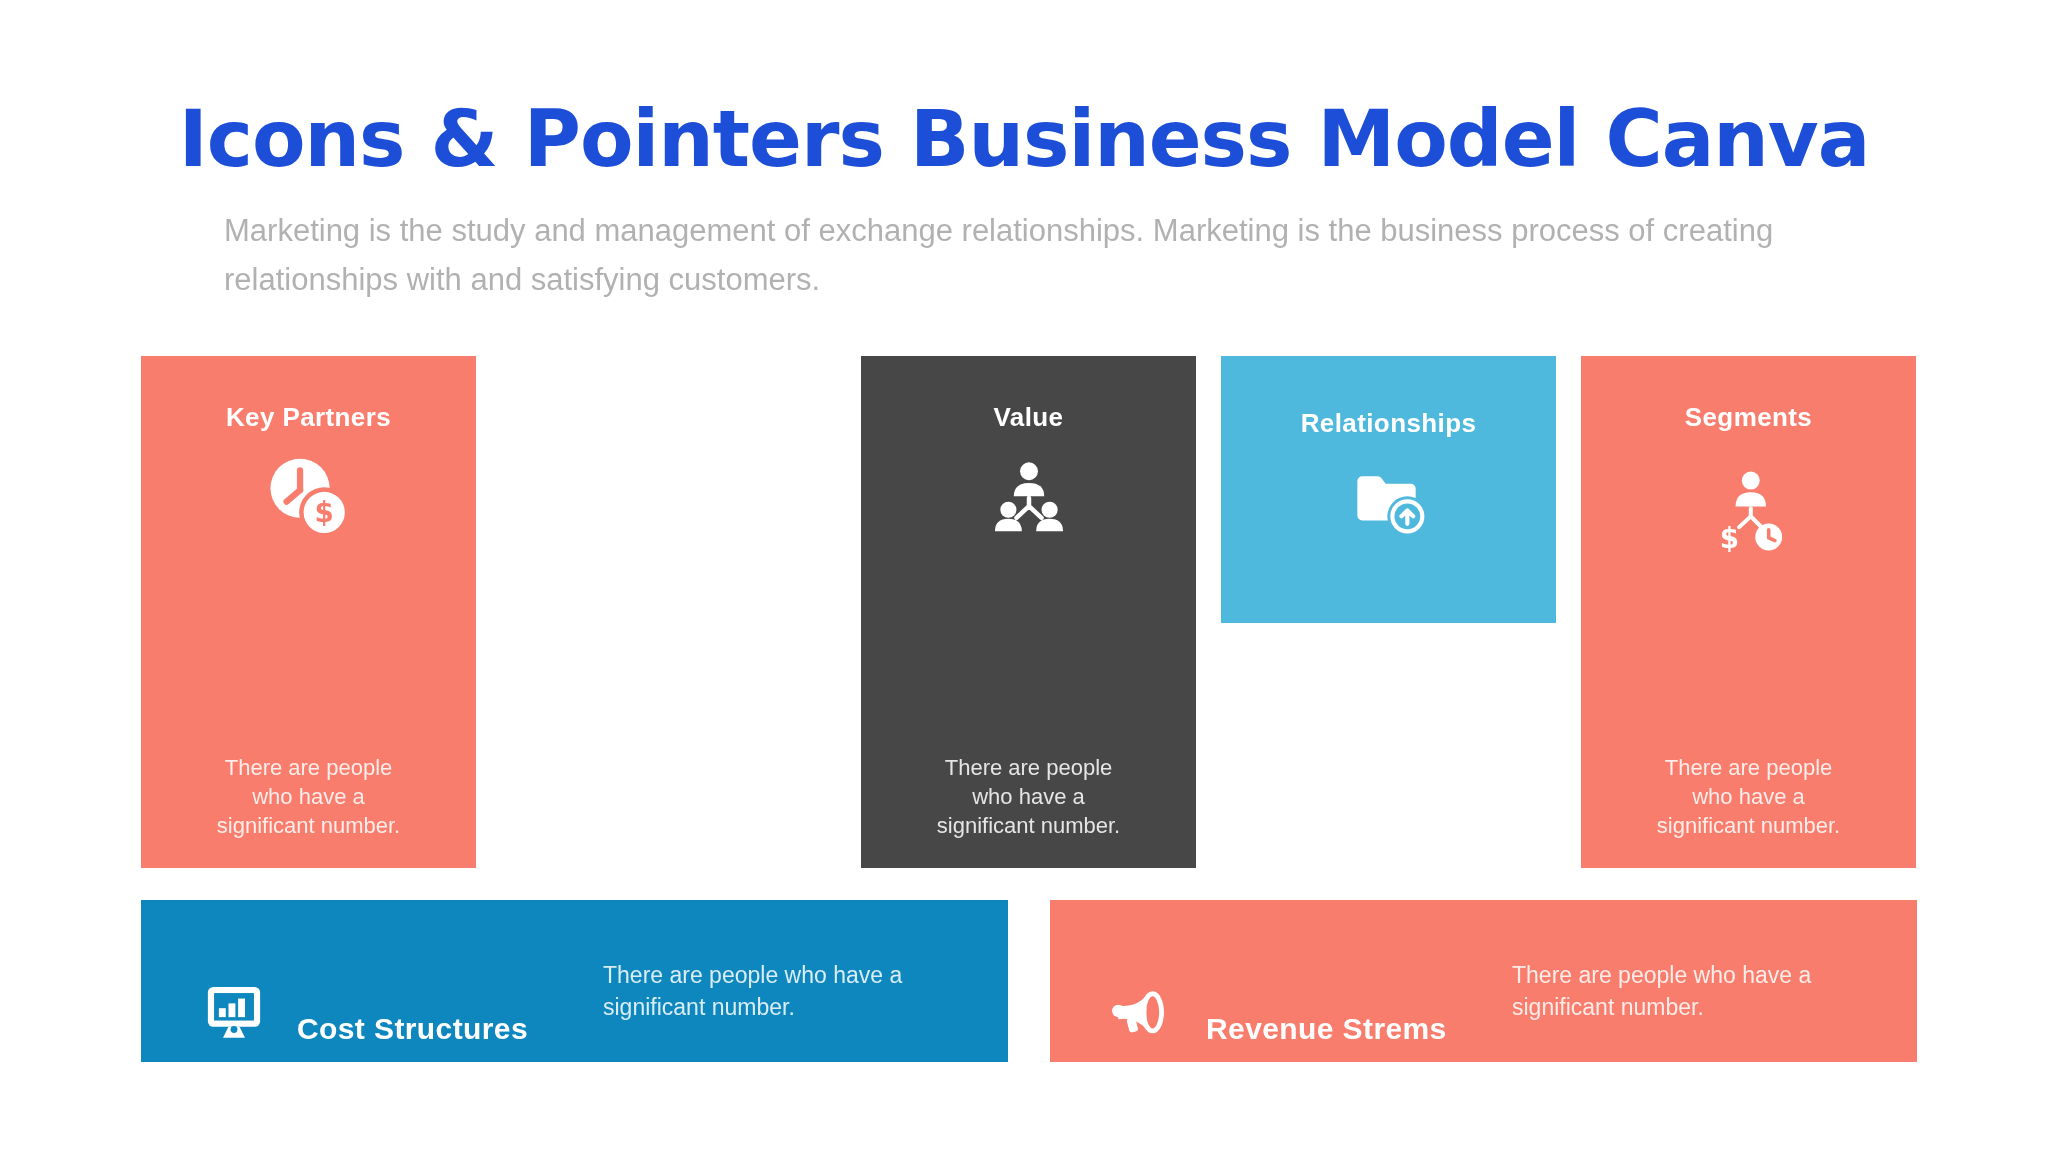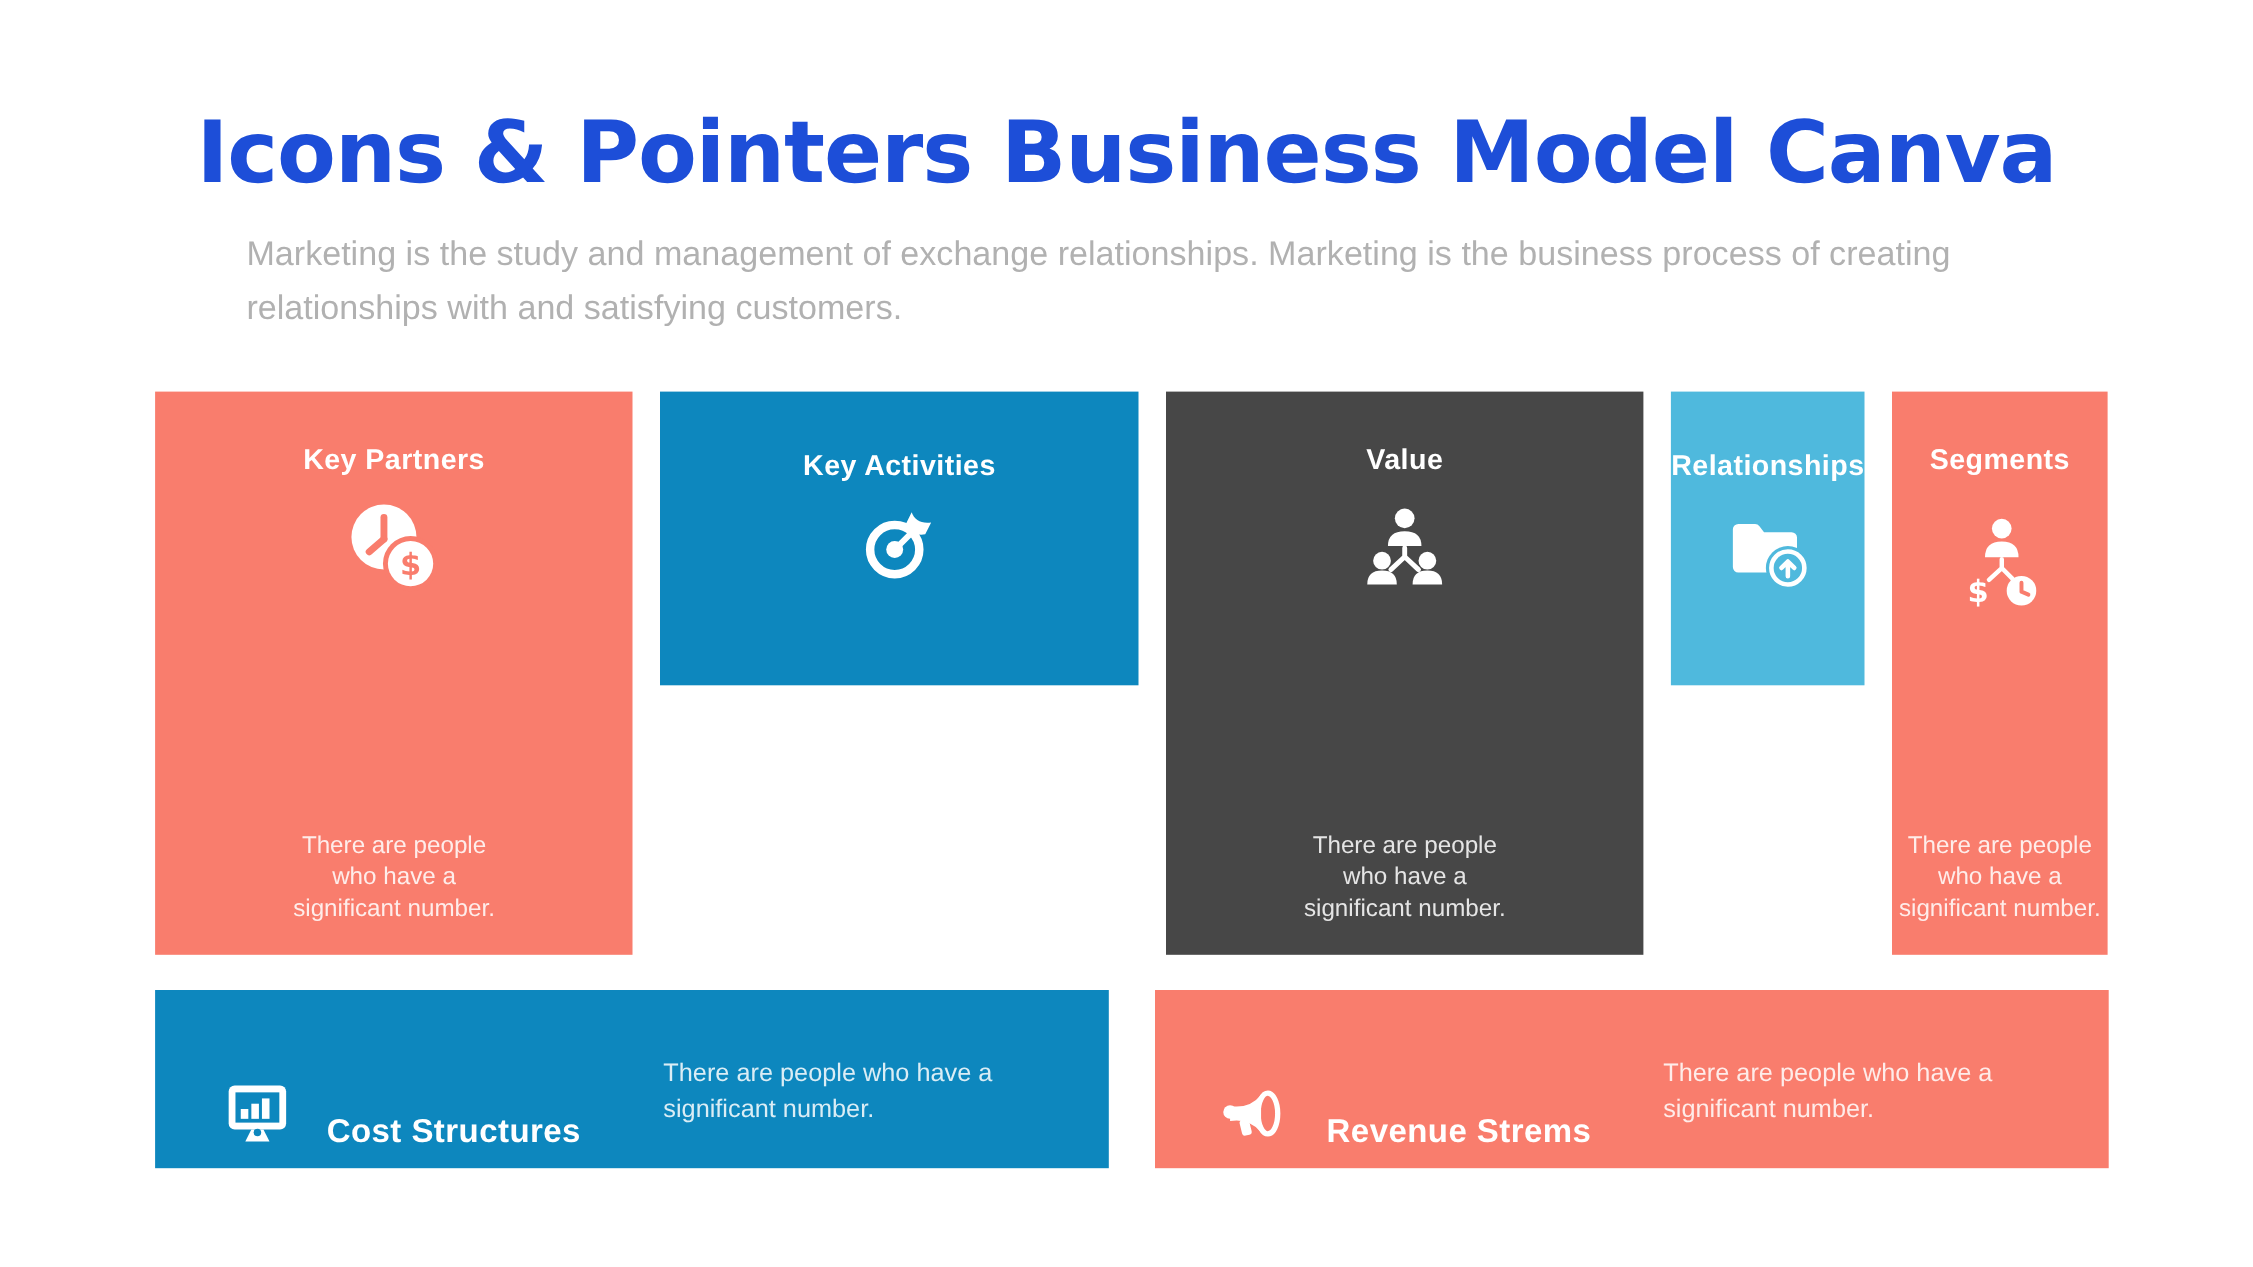--- a/index.html
+++ b/index.html
@@ -26,7 +26,7 @@
   
   .canvas-grid {
     position:absolute; left:141px; top:356px; width:1775px; height:462px;
-    display:grid; grid-template-columns:repeat(3,1fr);
+    display:grid; grid-template-columns:repeat(5,1fr);
     grid-template-rows:267px 229px; column-gap:25px; row-gap:16px;border-radius:14px;
   }
   .block {

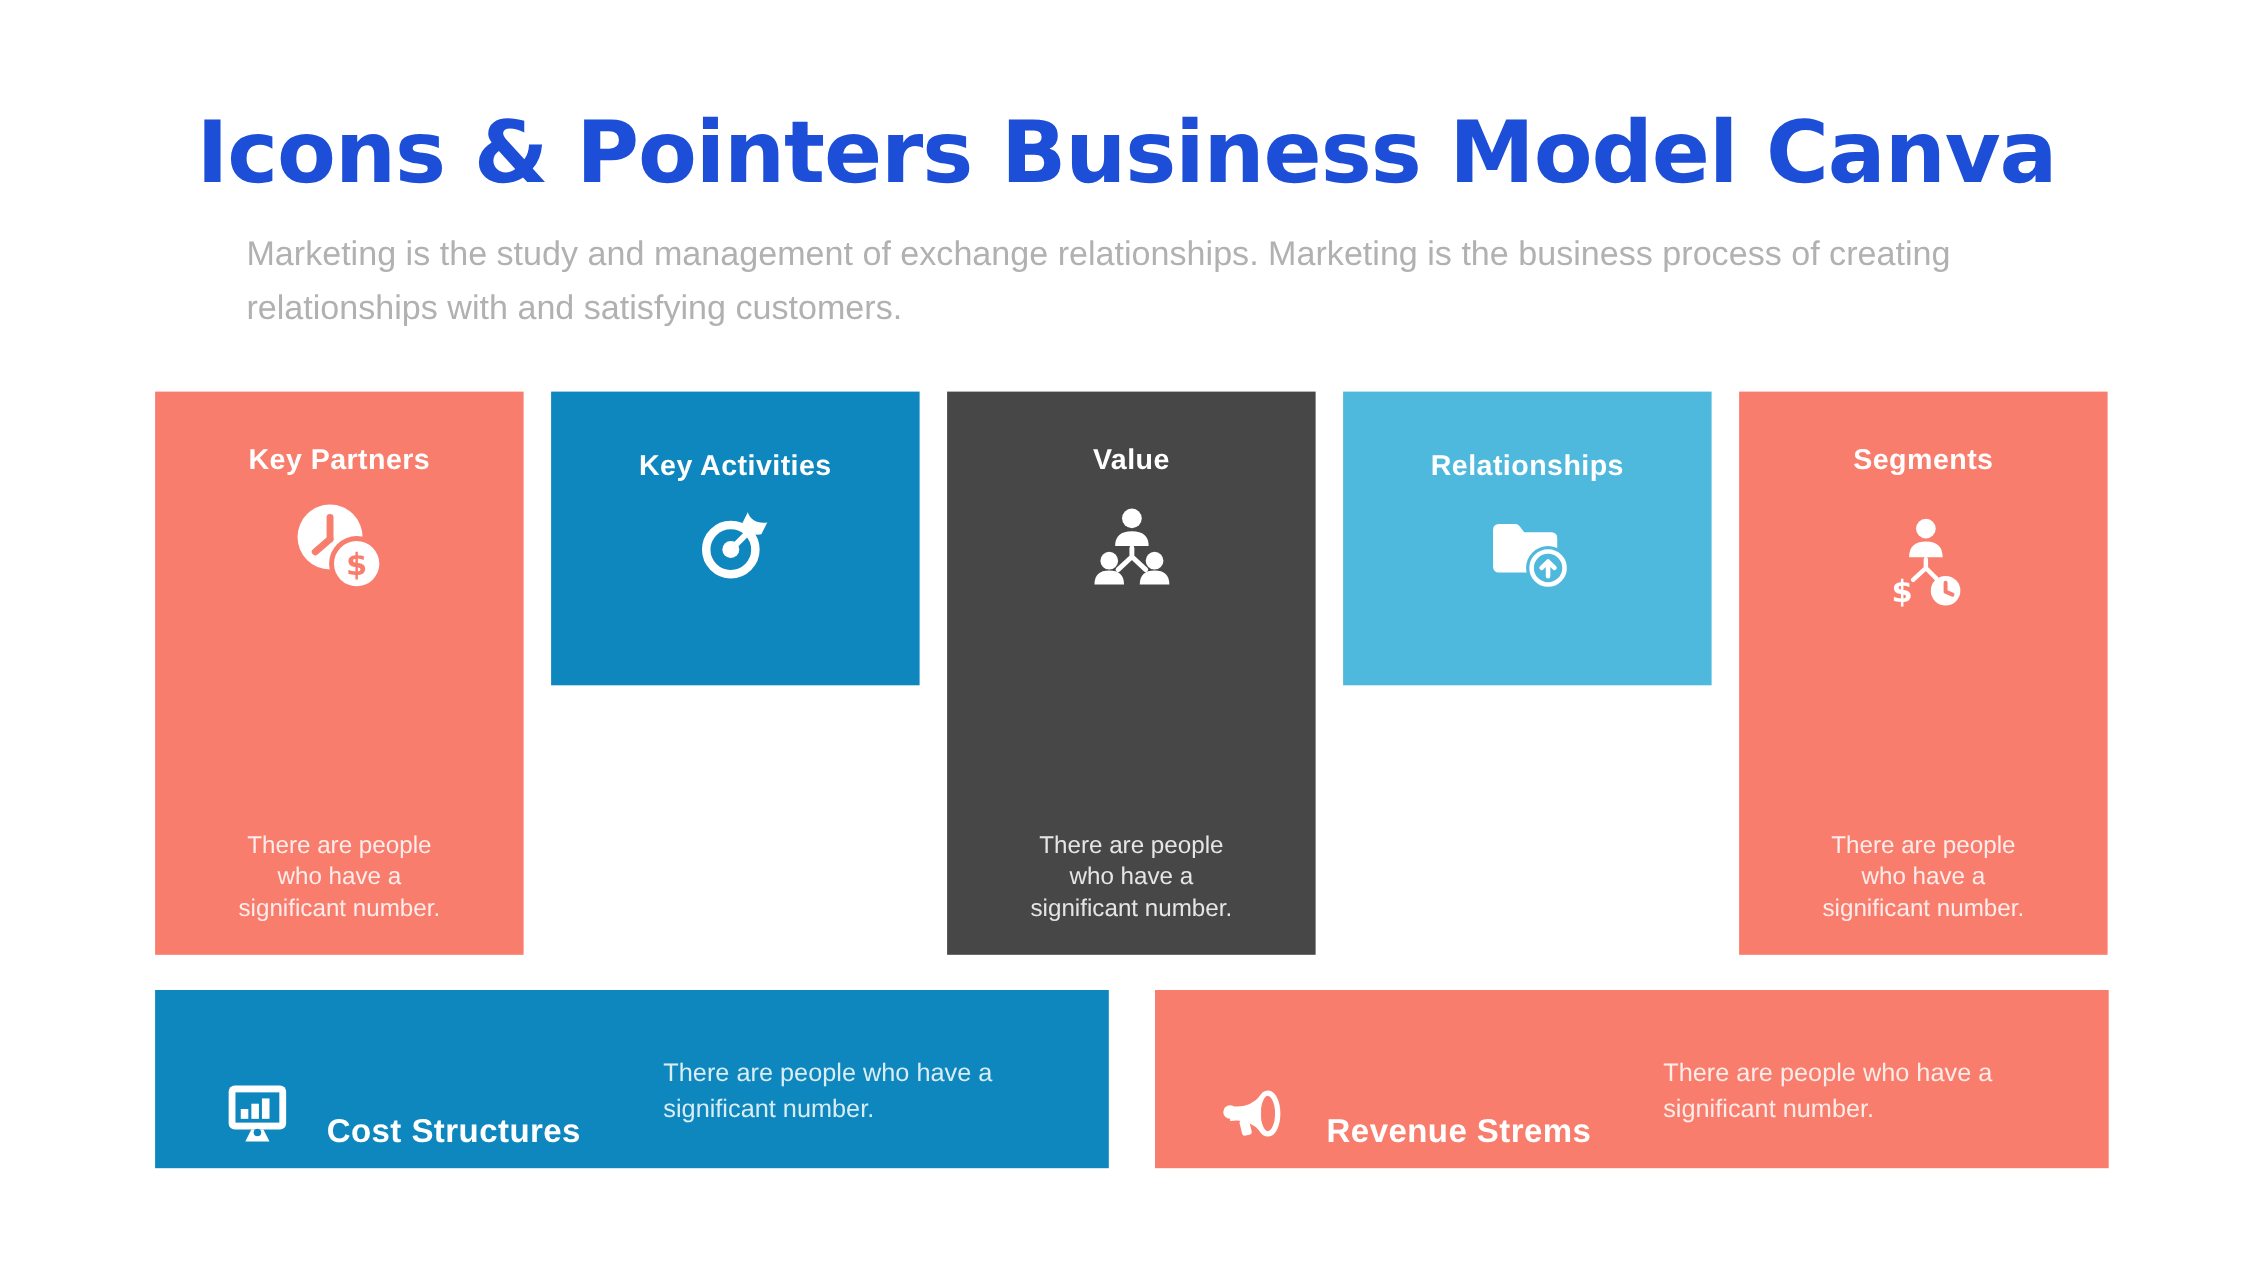--- a/index.html
+++ b/index.html
@@ -106,17 +106,6 @@
       <p class="block-body">There are people who have a significant number.</p>
     </section>
 
-    <section class="block half-top pos-c2a" style="background-color: rgb(13, 135, 190); --bg: #0D87BE;">
-      <h2 class="block-title">Key Activities</h2>
-      <span class="icon-wrap">
-        <svg width="74" height="74" viewBox="0 0 96 96">
-          <circle cx="42" cy="54" r="29" fill="none" stroke="#fff" stroke-width="10"></circle>
-          <circle cx="42" cy="54" r="10" fill="#fff"></circle>
-          <path d="M42 54 L68 28" stroke="#fff" stroke-width="7" stroke-linecap="round" fill="none"></path>
-          <path d="M62 10 c3 9 12 14 23 12 l-7 14 c-11 2 -20 -3 -23 -12 z" fill="#fff"></path>
-        </svg>
-      </span>
-    </section>
 
 
     <section class="block tall pos-c3" style="background-color: rgb(71, 71, 71); --bg: #474747;">

